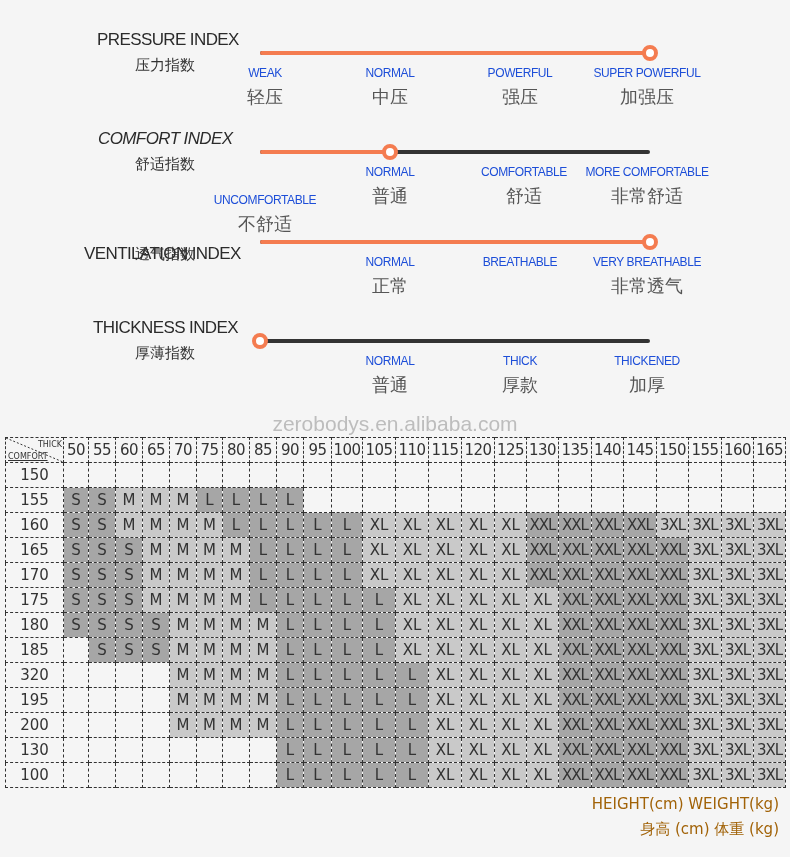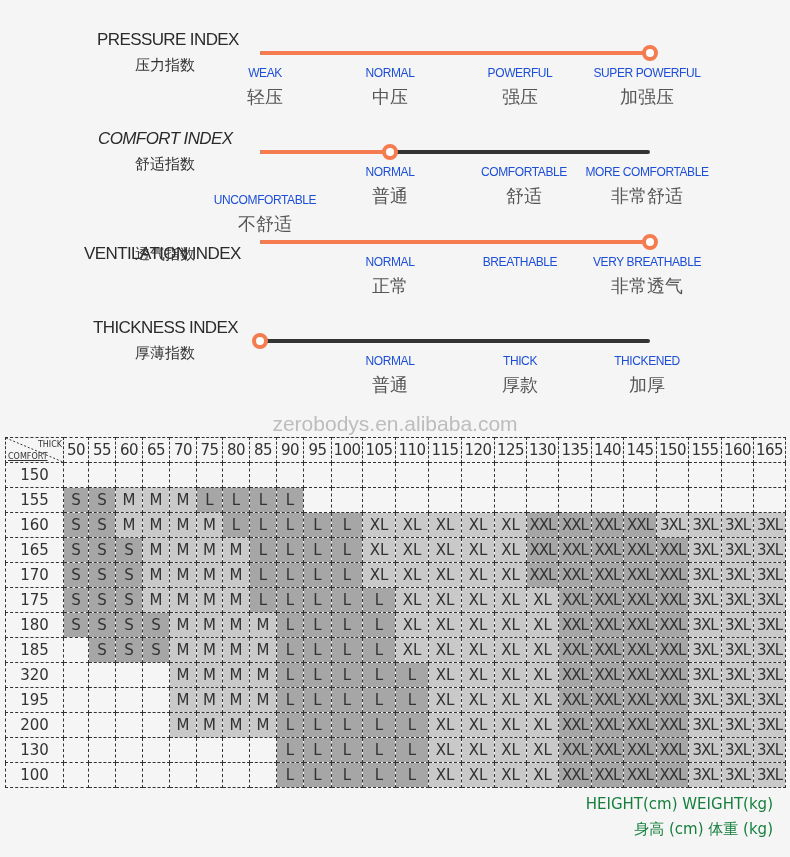--- a/index.html
+++ b/index.html
@@ -32,7 +32,7 @@
   .corner-w { position: absolute; right: 1px; top: 2px; font-size: 8px; }
   .corner-h { position: absolute; left: 2px; bottom: 1px; font-size: 8px; text-decoration: underline; }
   .corner-line { position: absolute; left: 0; top: 0; width: 100%; height: 100%; }
-  .footer { position: absolute; right: 17px; text-align: left; font-size: 15px; color: #15803d; }
+  .footer { position: absolute; right: 11px; text-align: left; font-size: 15px; color: #a16207; }
 </style>
 </head>
 <body>

